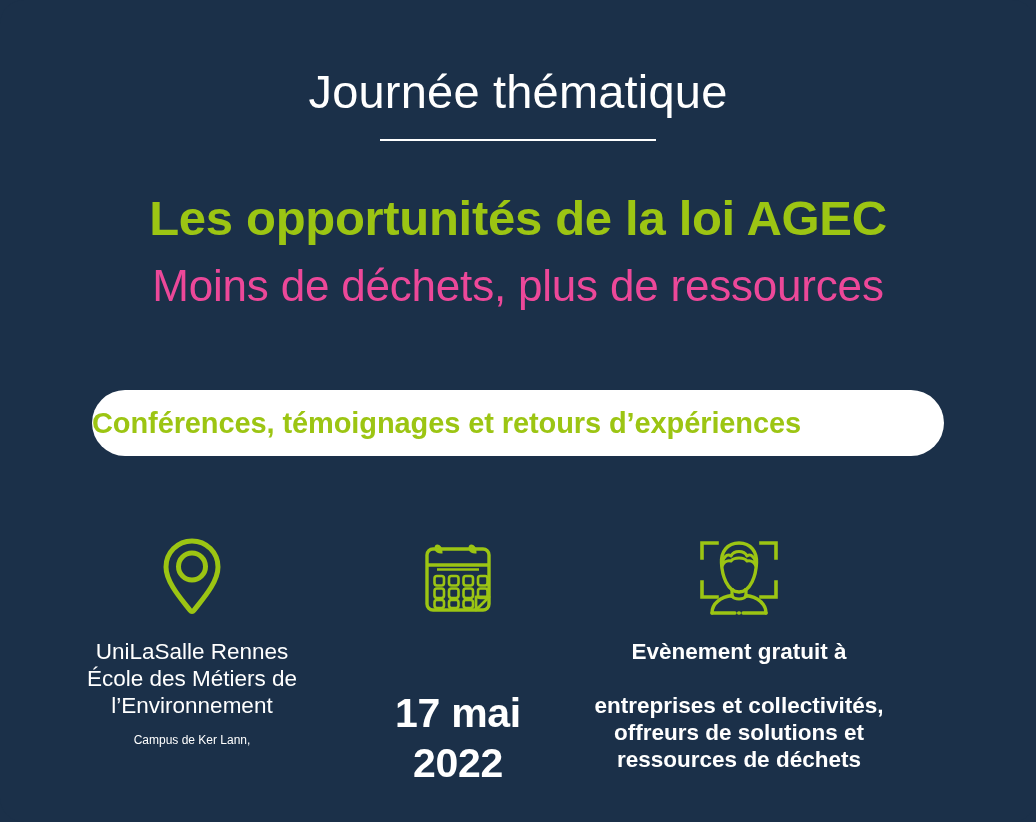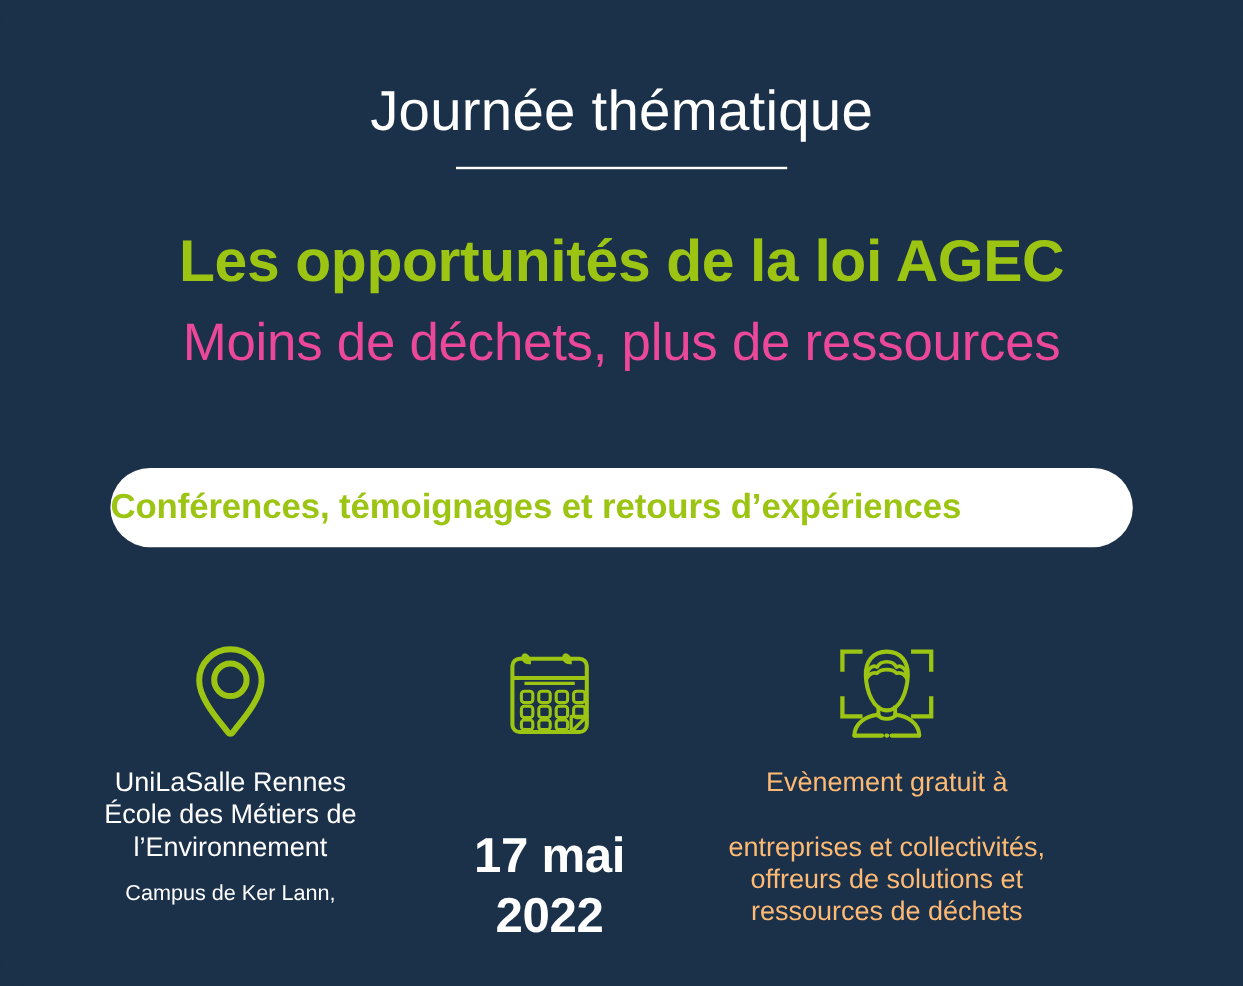--- a/index.html
+++ b/index.html
@@ -148,8 +148,8 @@
   .audience-text {
     font-size: 22.5px;
     line-height: 1.2;
-    color: #fdba74;
-    font-weight: 400;
+    color: #ffffff;
+    font-weight: 700;
   }
 </style>
 </head>

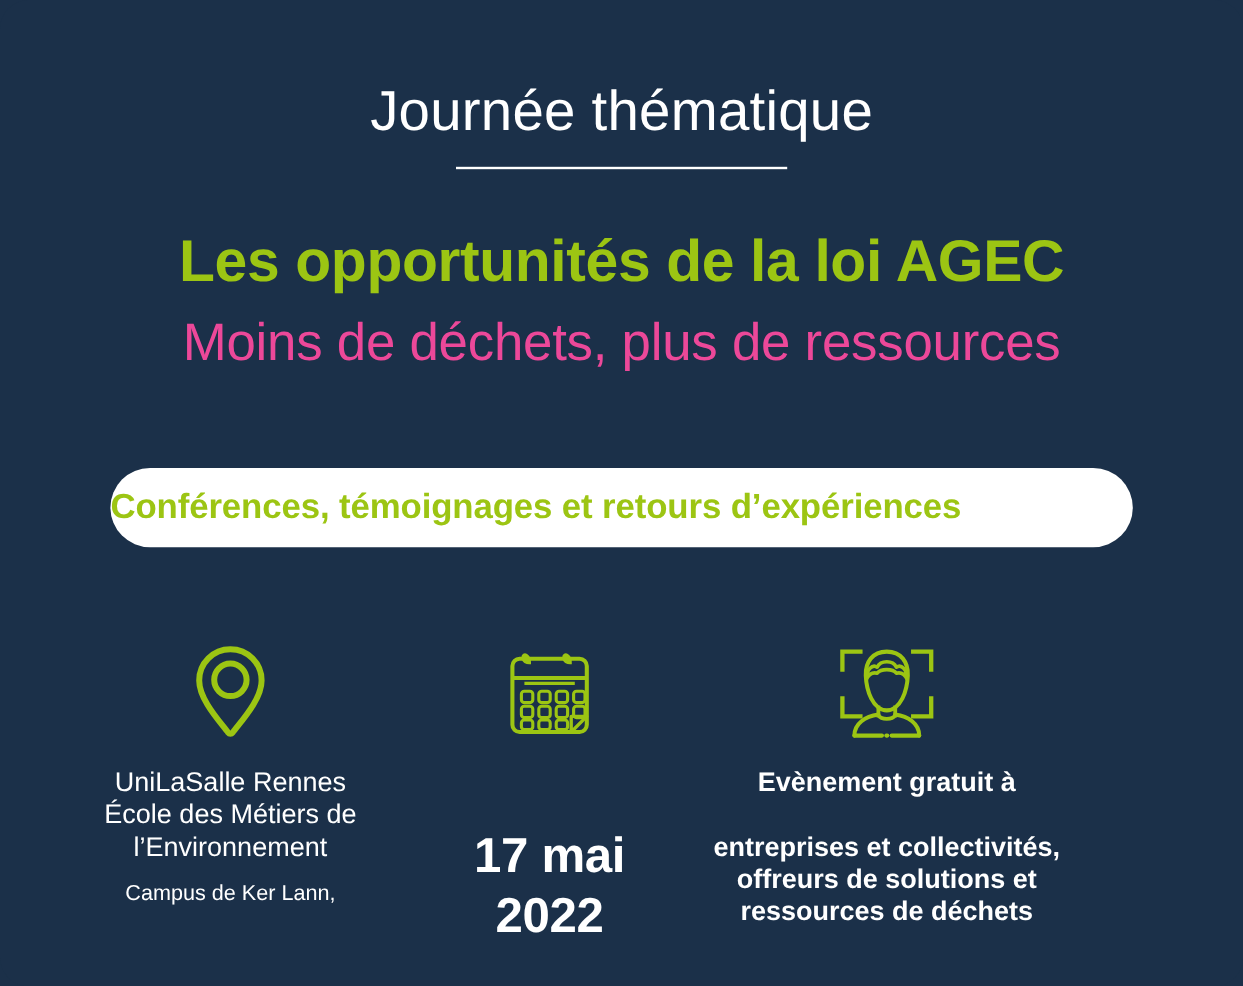--- a/index.html
+++ b/index.html
@@ -133,7 +133,7 @@
   }
   .venue-address {
     margin-top: 14px;
-    font-size: 18px;
+    font-size: 12px;
     line-height: 1.24;
     color: #ffffff;
     font-weight: 400;

